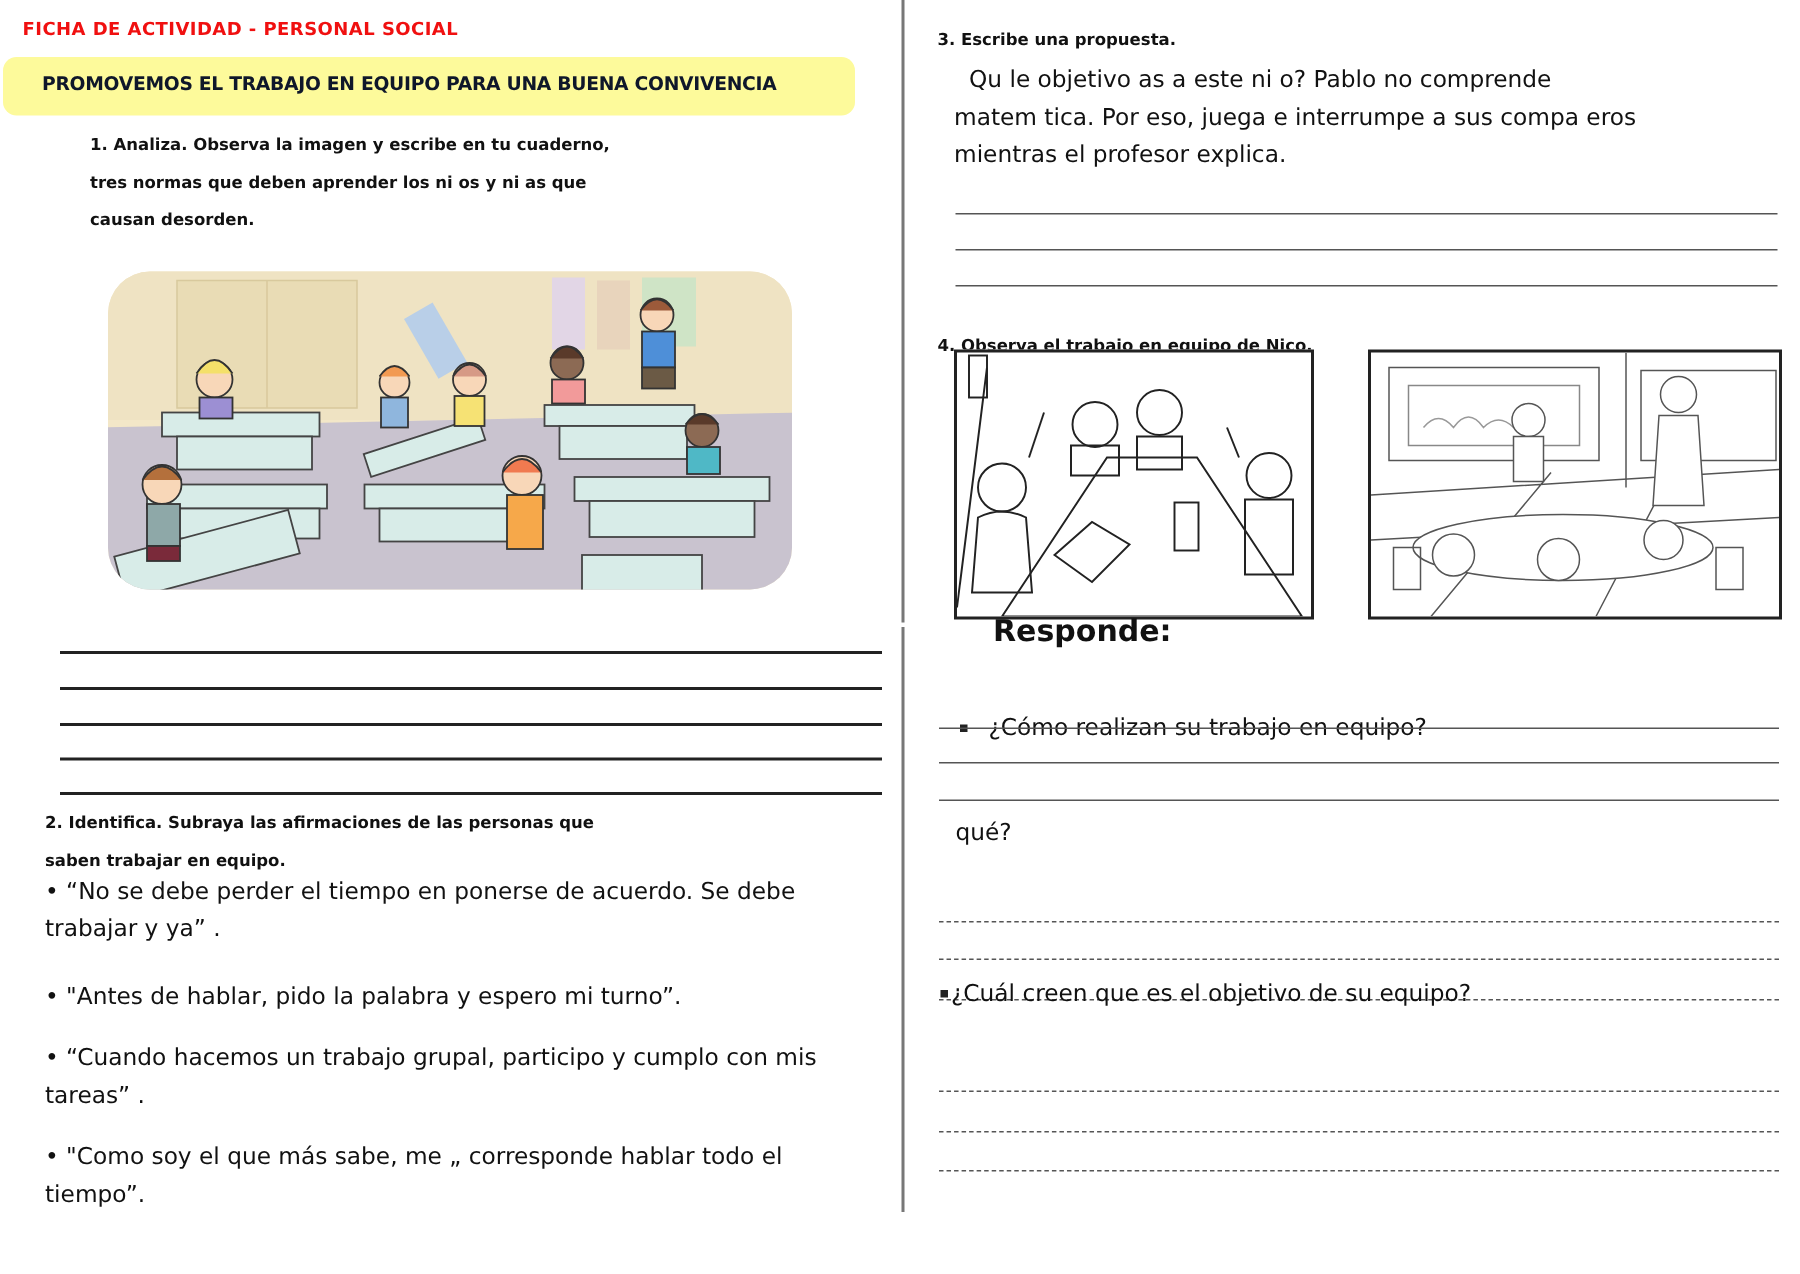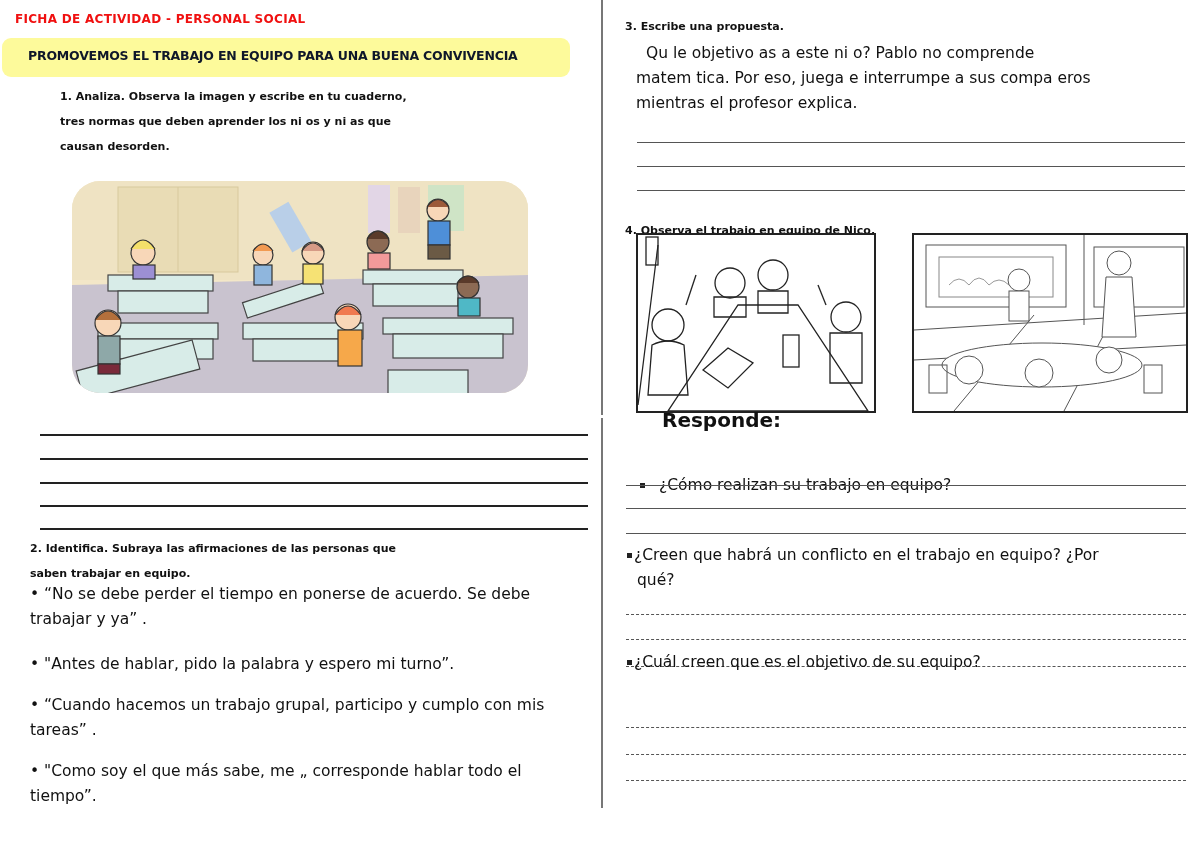--- a/index.html
+++ b/index.html
@@ -192,7 +192,6 @@
 <div class="line thin" style="left:626px; top:533px; width:560px;"></div>
 
 <div class="abs body-text" style="left:627px; top:543px; width:565px;">
-  <div><span class="bullet-sq" style="margin-right:2px;"></span><span>¿Creen que habrá un conflicto en el trabajo en equipo? ¿Por</span></div>
   <div style="padding-left:10px;">qué?</div>
 </div>
 <div class="line thin" style="left:626px; top:614px; width:560px; border-top-style:dashed;"></div>

